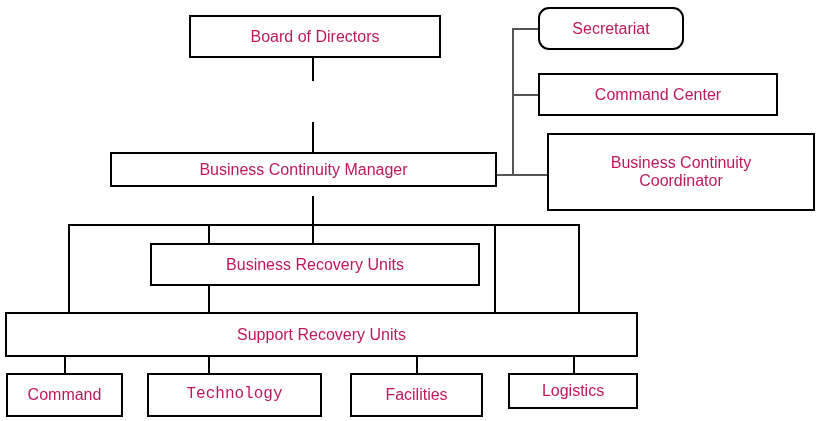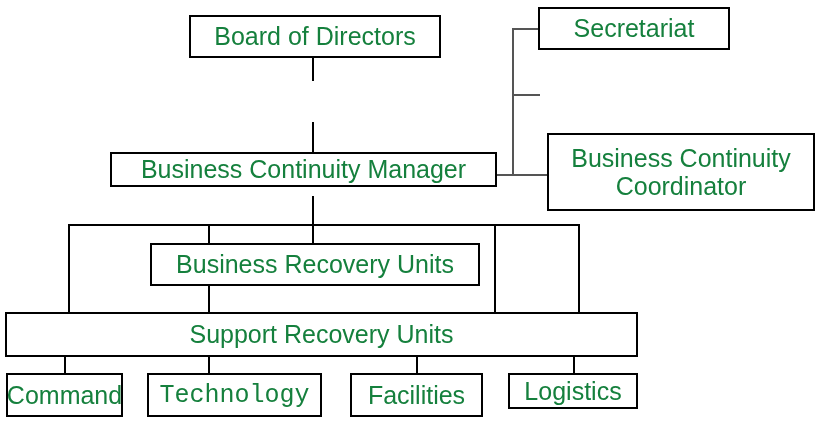--- a/index.html
+++ b/index.html
@@ -25,8 +25,8 @@
     align-items: center;
     justify-content: center;
     text-align: center;
-    color: #15803d;
-    font-size: 25px;
+    color: #be185d;
+    font-size: 16px;
     line-height: 1.08;
     z-index: 3;
     padding: 0 6px;

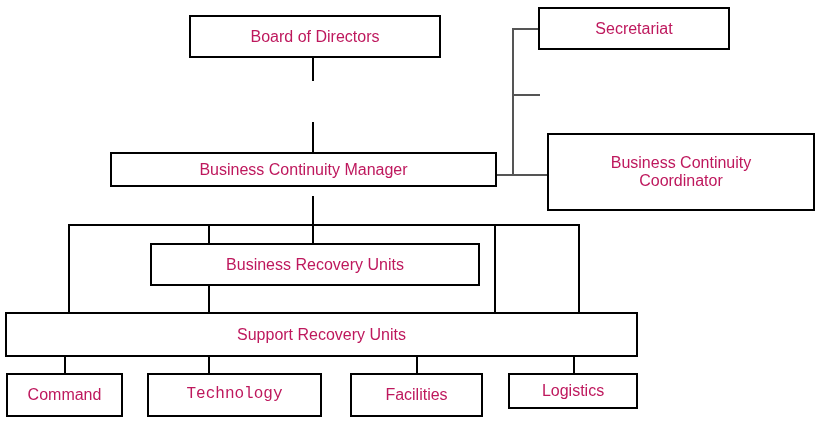--- a/index.html
+++ b/index.html
@@ -88,7 +88,7 @@
 
   <div class="node" style="left:110px; top:152px; width:387px; height:35px;">Business Continuity Manager</div>
 
-  <div class="node" style="left:538px; top:7px; width:192px; height:43px;">Secretariat</div>
+  <div class="node" style="left:538px; top:7px; width:146px; height:43px;border-radius:11px;">Secretariat</div>
 
 
   <div class="node two-line" style="left:547px; top:133px; width:268px; height:78px; flex-direction:column;">

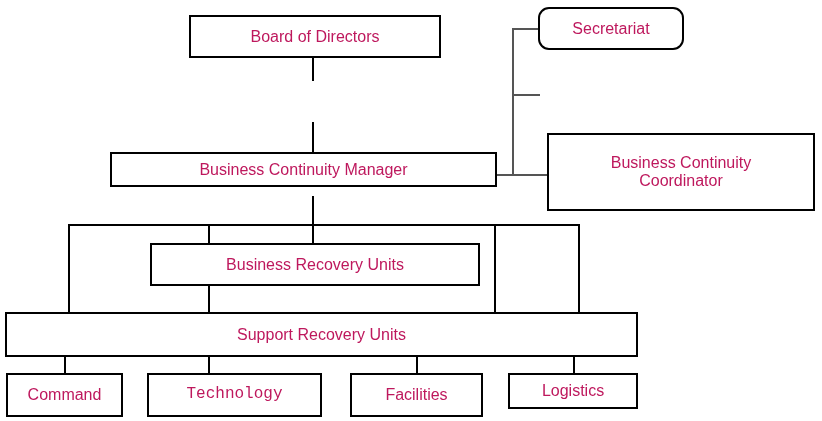--- a/index.html
+++ b/index.html
@@ -90,6 +90,7 @@
 
   <div class="node" style="left:538px; top:7px; width:146px; height:43px;border-radius:11px;">Secretariat</div>
 
+  <div class="node" style="left:538px; top:73px; width:240px; height:43px;">Command Center</div>
 
   <div class="node two-line" style="left:547px; top:133px; width:268px; height:78px; flex-direction:column;">
     <span>Business Continuity</span>

